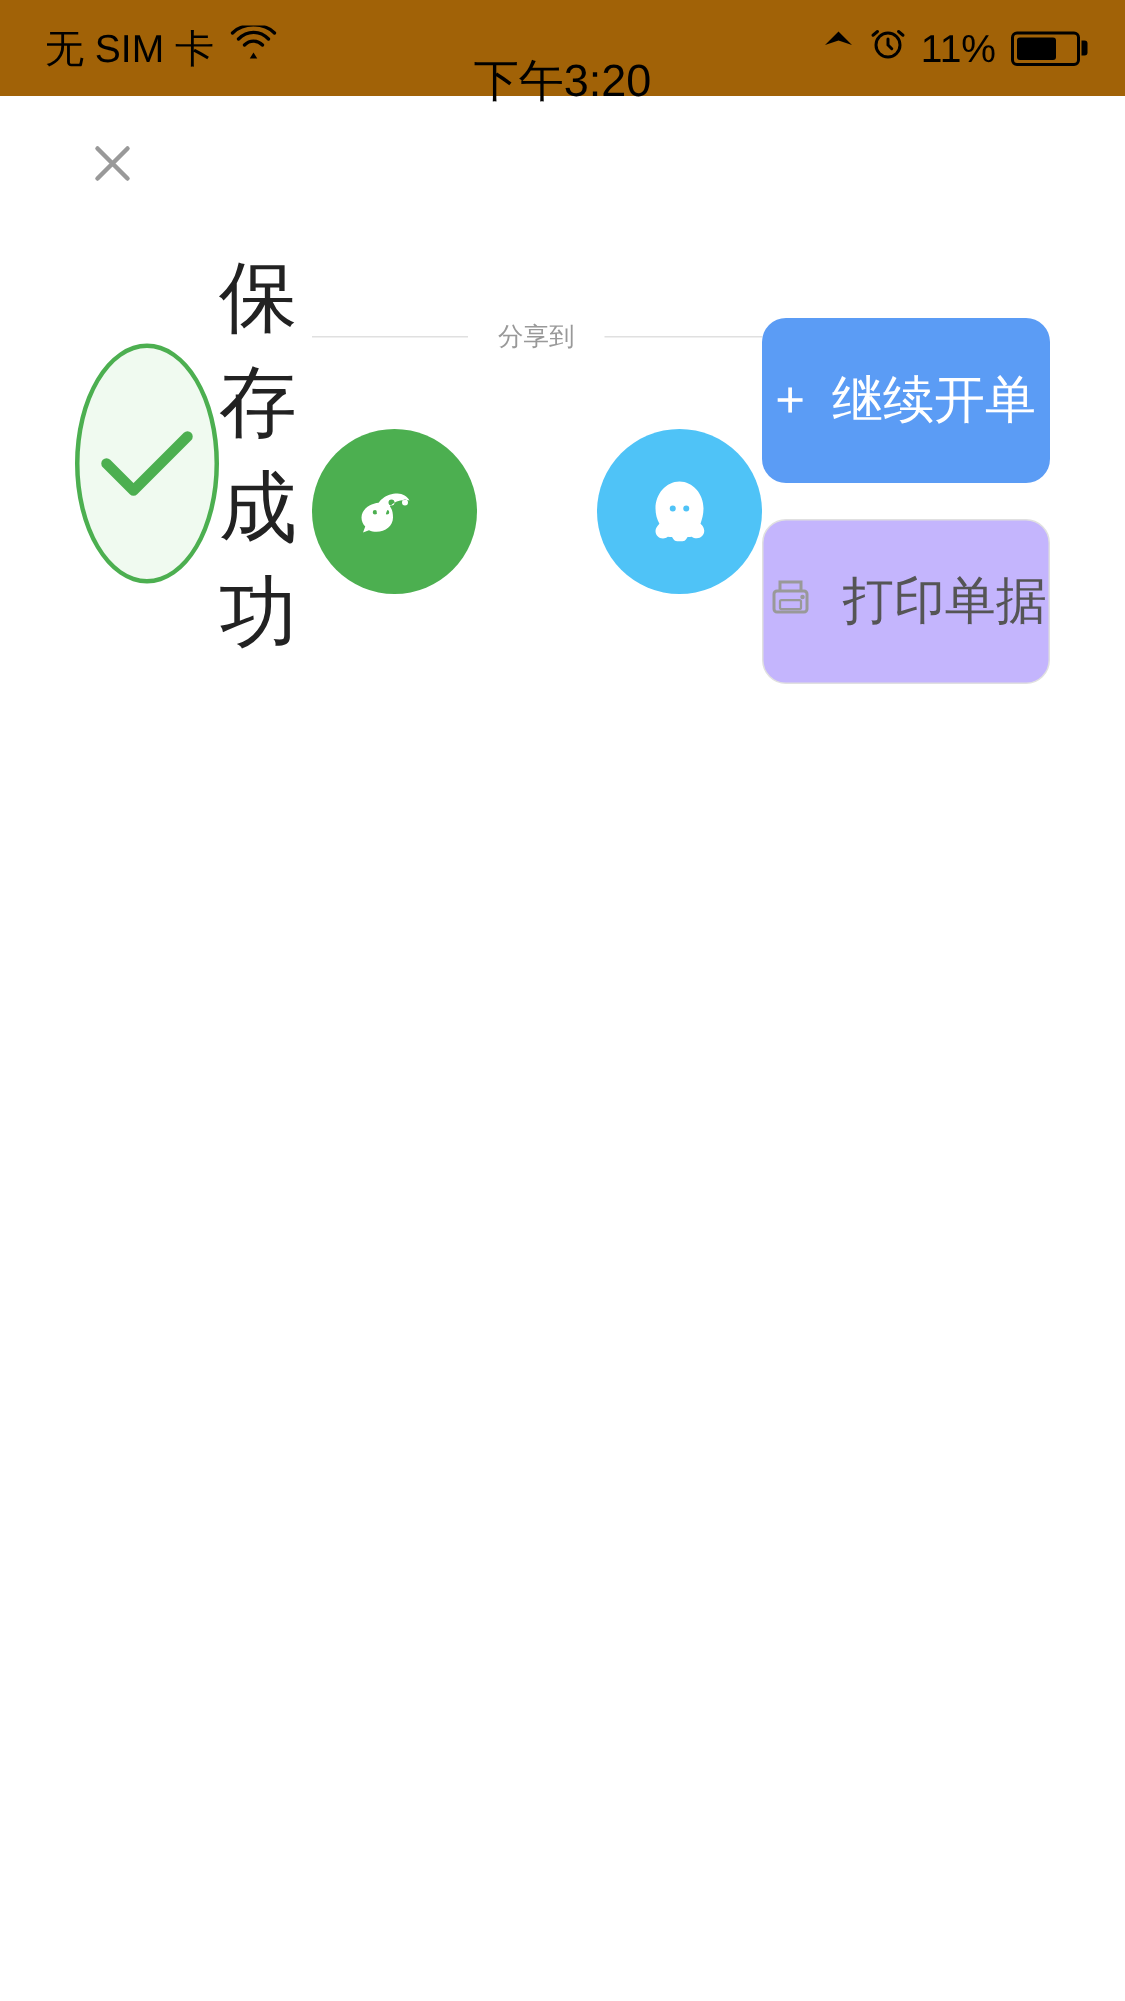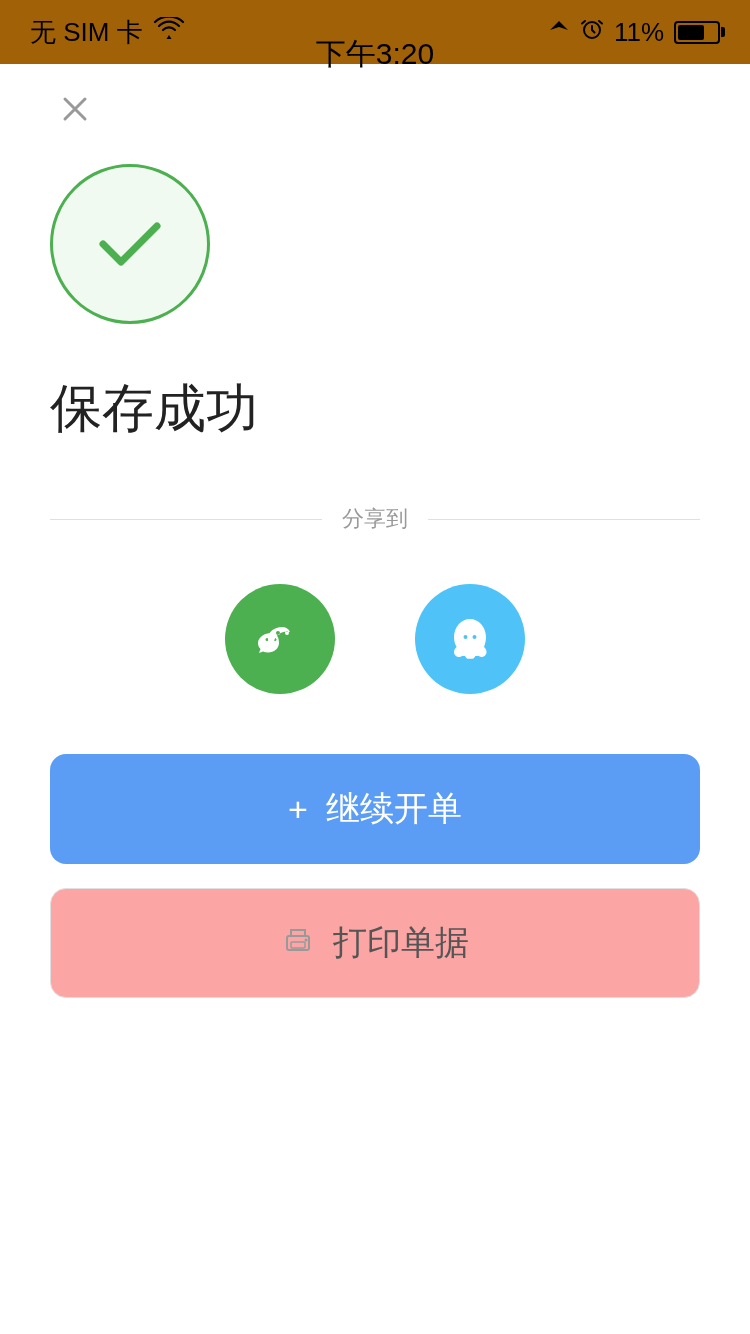--- a/index.html
+++ b/index.html
@@ -114,8 +114,8 @@
     
     .success-section {
       display: flex;
-      flex-direction: column;
-      align-items: flex-start;
+      flex-direction: row;
+      align-items: center;
       padding-top: 80px;
     }
 

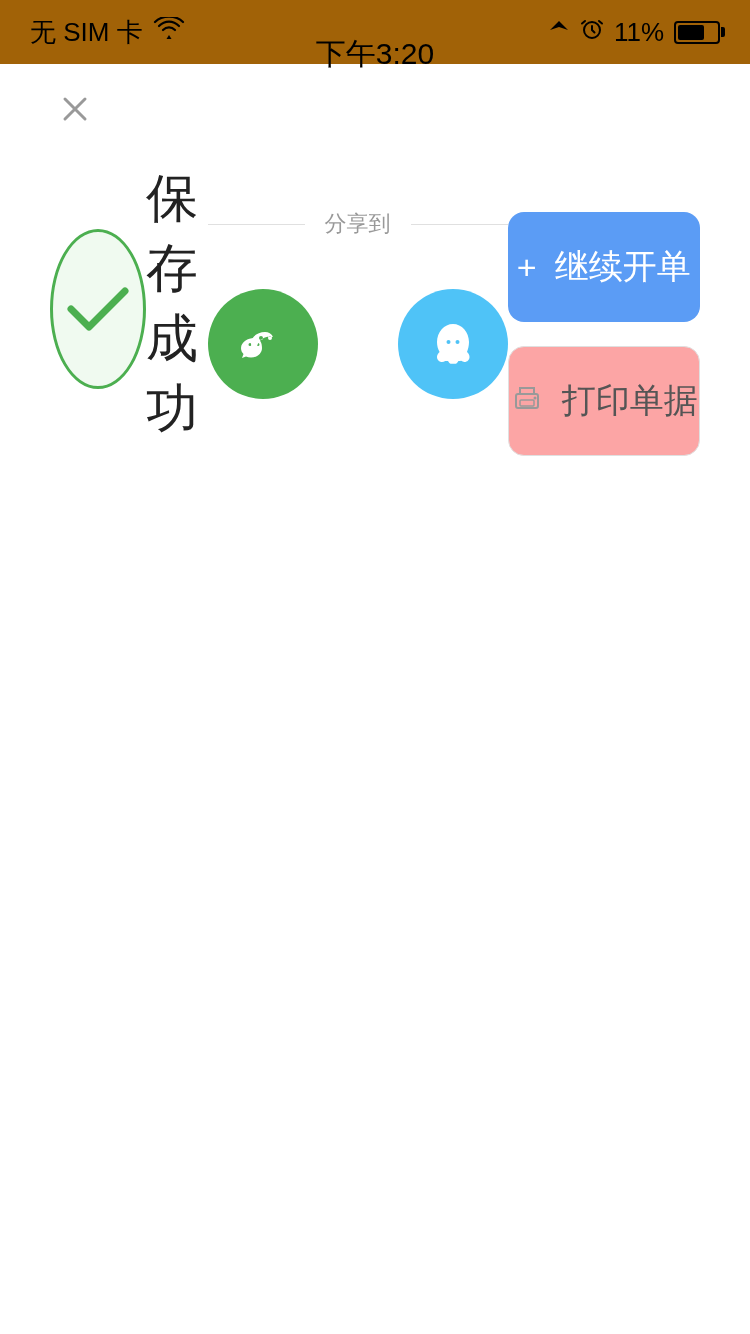--- a/index.html
+++ b/index.html
@@ -163,7 +163,7 @@
     }
 
     .share-label {
-      font-size: 22px;
+      font-size: 17px;
       color: #999;
       white-space: nowrap;
     }

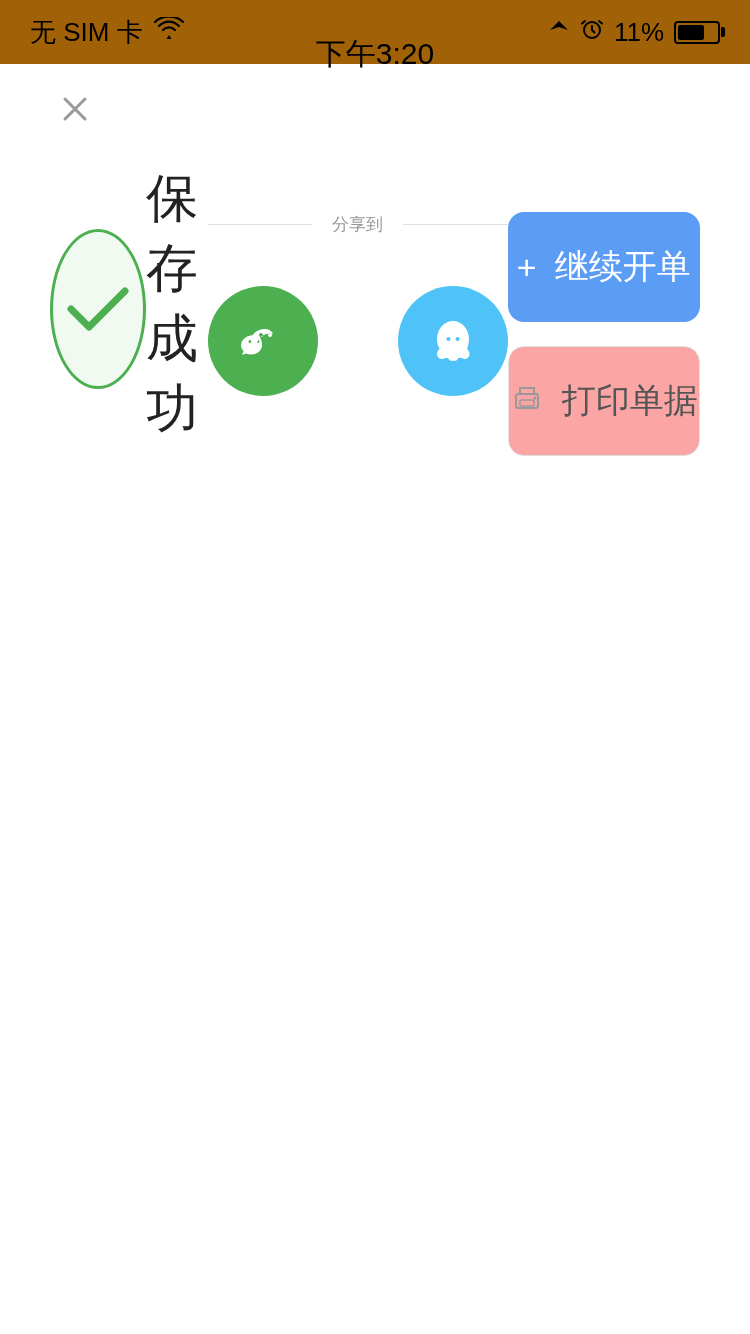--- a/index.html
+++ b/index.html
@@ -222,7 +222,7 @@
     }
 
     .action-btn-secondary {
-      background: #fca5a5;
+      background: #c4b5fd;
       color: #555;
       border: 1px solid #e0e0e0;
     }

